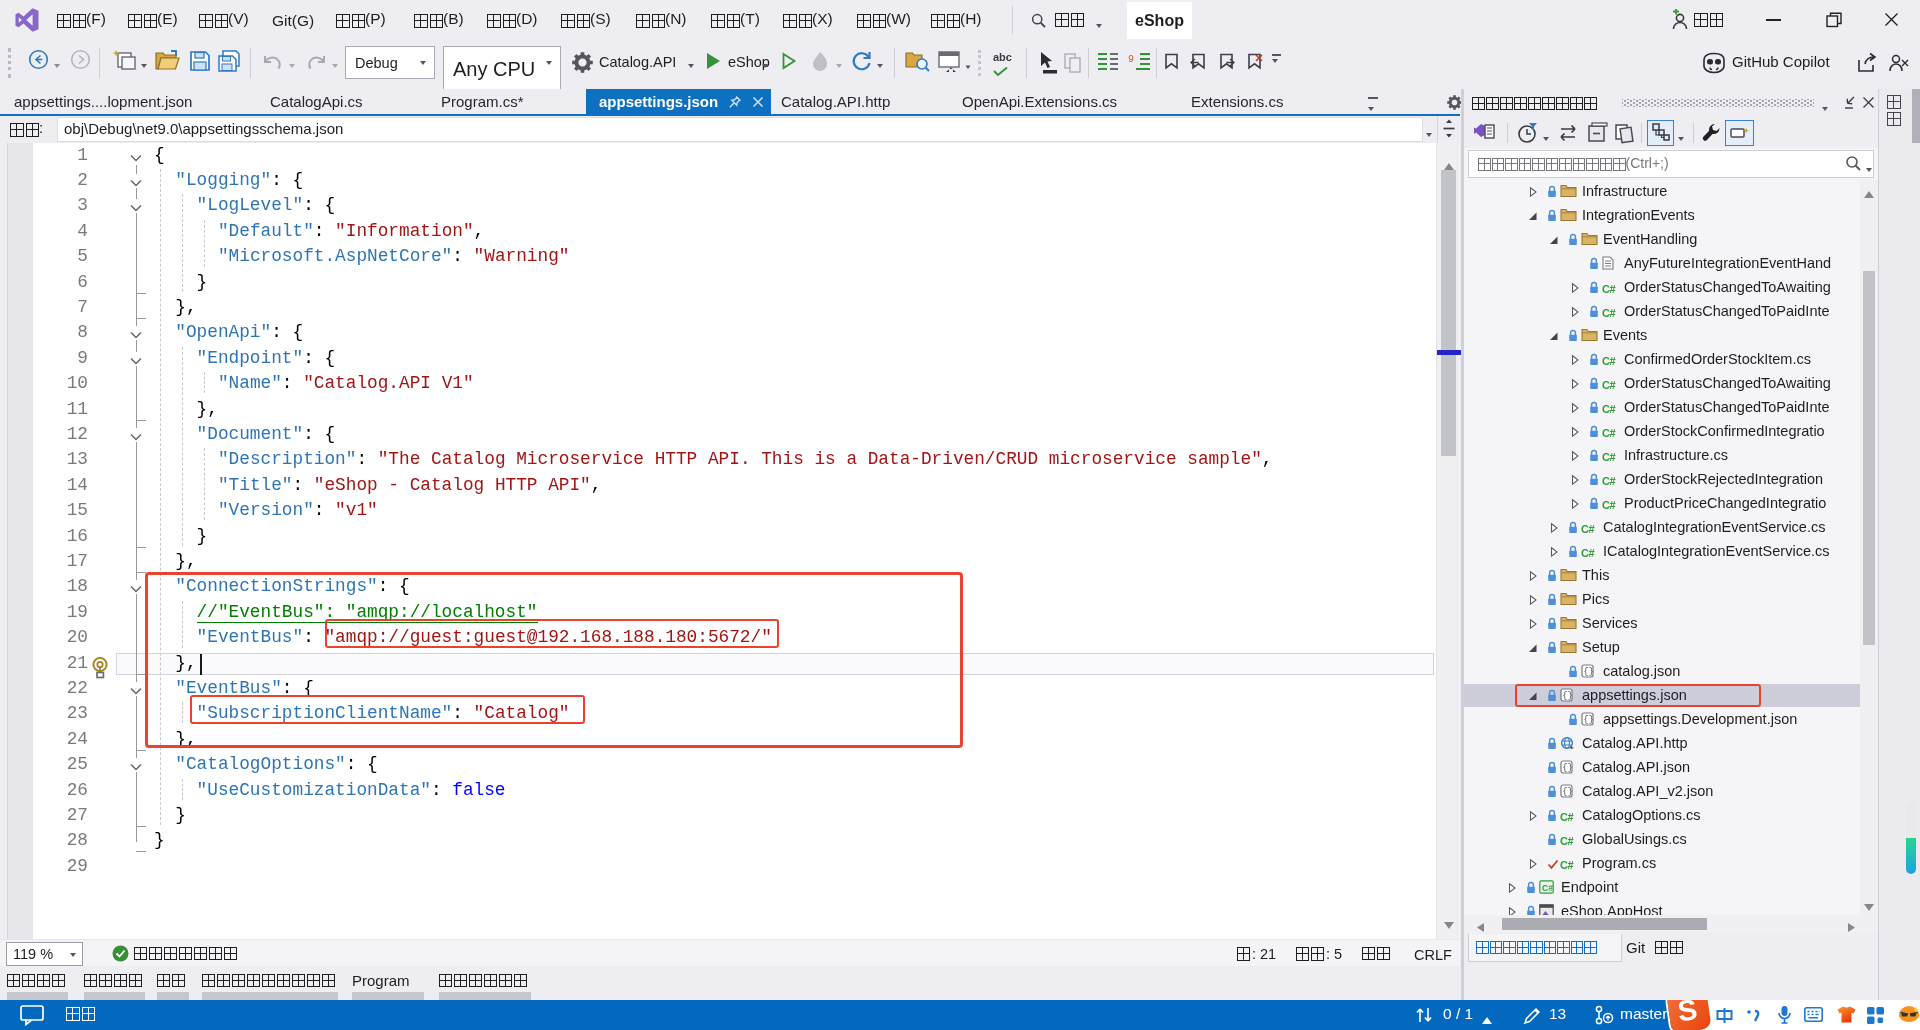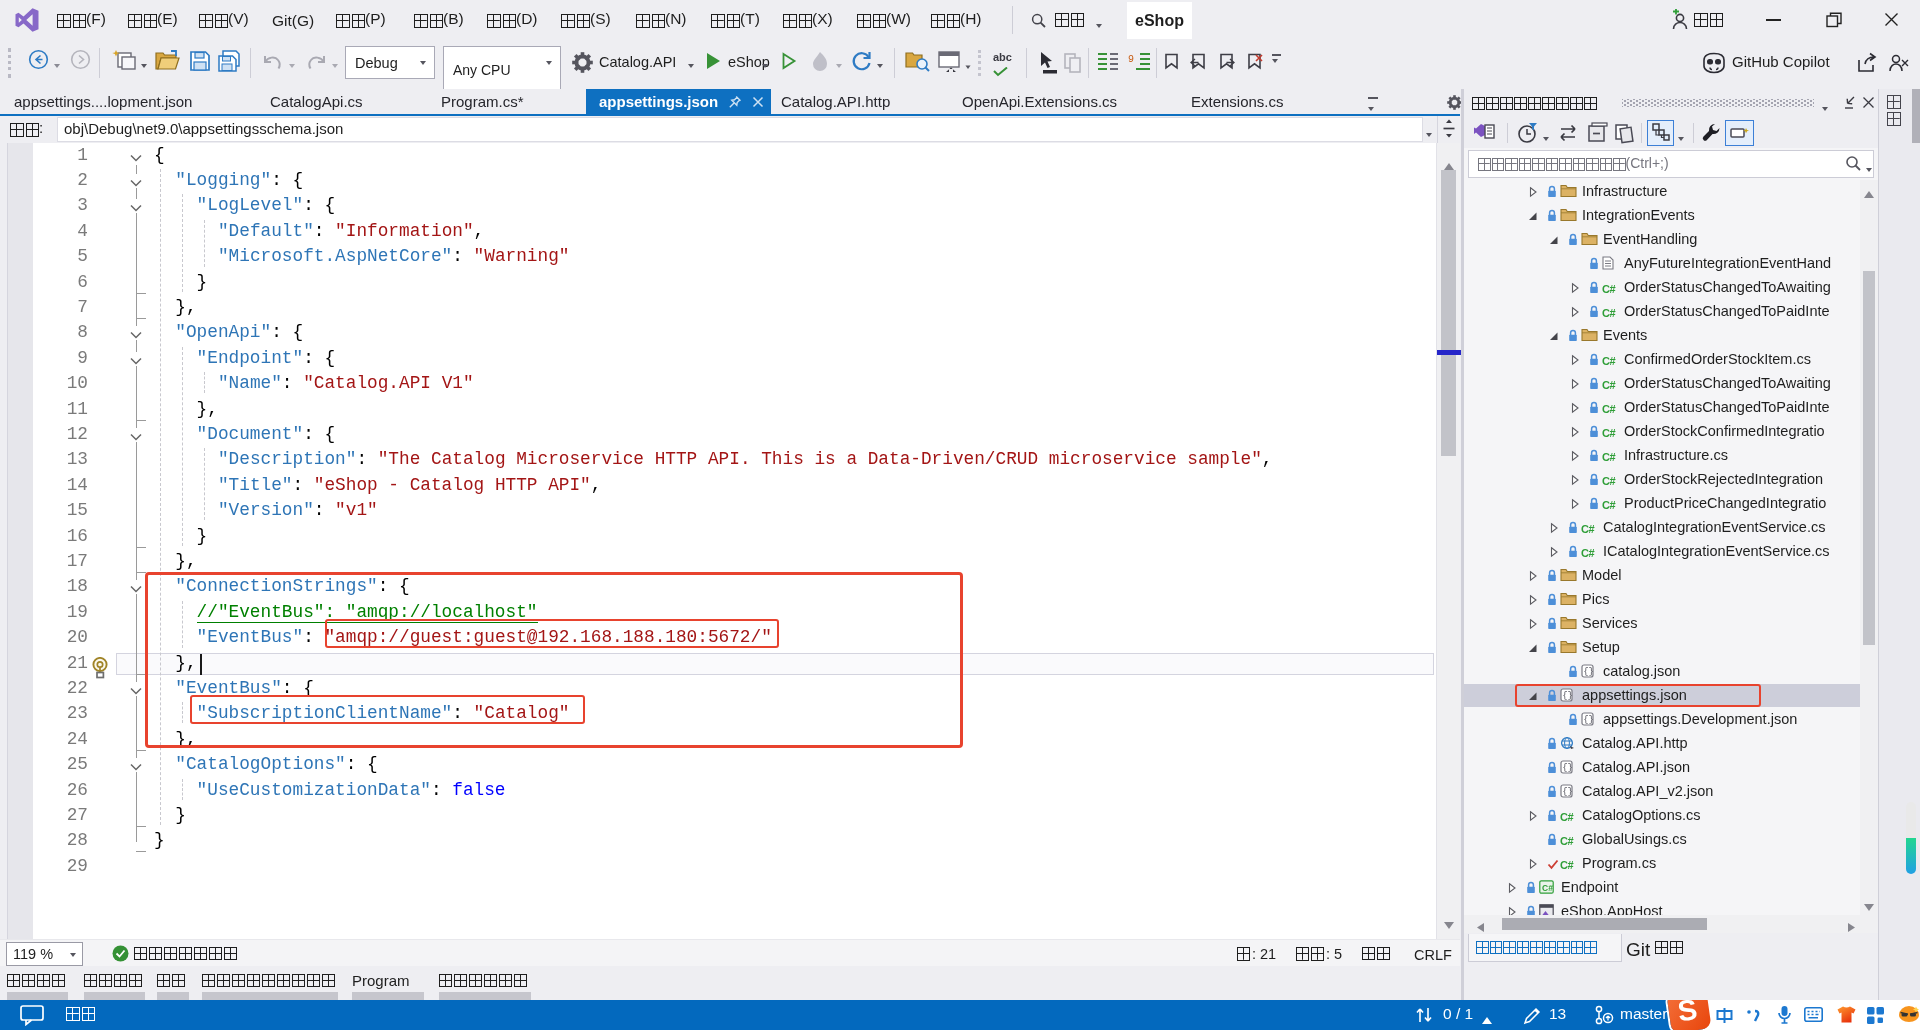--- a/index.html
+++ b/index.html
@@ -180,7 +180,7 @@
         </svg></div>
 <div style="position:absolute;left:332px;top:17px;"><span class="dda" style="border-top-color:#A9A9B2"></span></div>
 <div class="ab" style="left:345px;top:6px;width:90px;height:33px;background:#fff;border:1px solid #A9A9B6;display:flex;align-items:center;padding-left:9px;font-size:14.5px">Debug<span class="dda" style="position:absolute;right:8px;top:14px"></span></div>
-<div class="ab" style="left:443px;top:6px;width:118px;height:47px;background:#fff;border:1px solid #A9A9B6;display:flex;align-items:center;padding-left:9px;font-size:14px">Any CPU<span class="dda" style="position:absolute;right:8px;top:14px"></span></div>
+<div class="ab" style="left:443px;top:6px;width:118px;height:47px;background:#fff;border:1px solid #A9A9B6;display:flex;align-items:center;padding-left:9px;font-size:20px">Any CPU<span class="dda" style="position:absolute;right:8px;top:14px"></span></div>
 <div style="position:absolute;left:572px;top:12px;"><svg width="21" height="21" viewBox="0 0 21 21" style="">
           <rect x="8.7" y="0.2" width="3.6" height="6.3" fill="#55555E" transform="rotate(0 10.5 10.5)"></rect>
           <rect x="8.7" y="0.2" width="3.6" height="6.3" fill="#55555E" transform="rotate(45 10.5 10.5)"></rect>

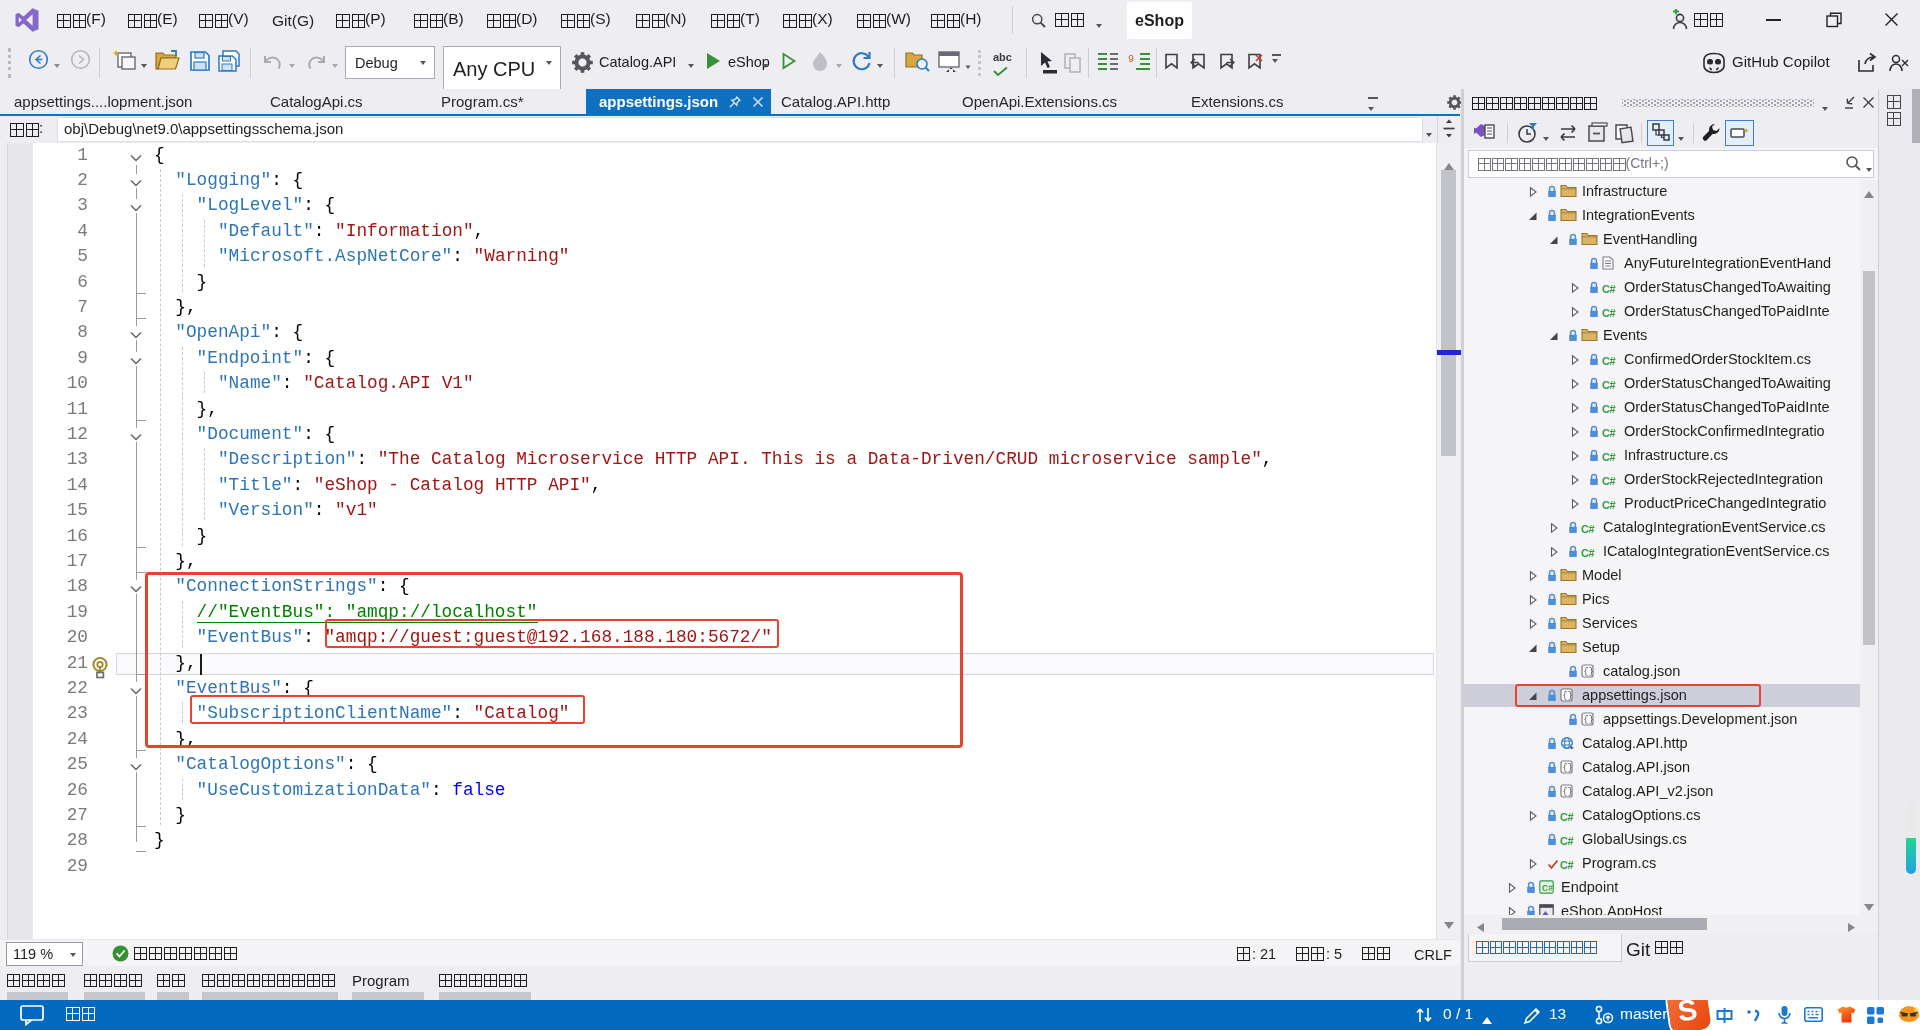--- a/index.html
+++ b/index.html
@@ -871,7 +871,7 @@
         <path d="M1 3.5 V1.5 h5 l1.3 2 H16 v9 H1 z" fill="#DCB264" stroke="#99782C" stroke-width="1.1"></path>
         <path d="M1 4.8 h15" stroke="#99782C" stroke-width="0.8" fill="none"></path>
       </svg></div>
-    <span class="ab" style="left:118px;top:387px;white-space:nowrap">Model</span>
+    <span class="ab" style="left:118px;top:387px;white-space:nowrap">This</span>
 <div class="ab" style="left:64px;top:413px"><svg width="10" height="12" viewBox="0 0 10 12" style="">
         <path d="M2.5 1.8 L8 6 L2.5 10.2 z" fill="#FDFDFD" stroke="#5C5C62" stroke-width="1.1"></path>
       </svg></div>

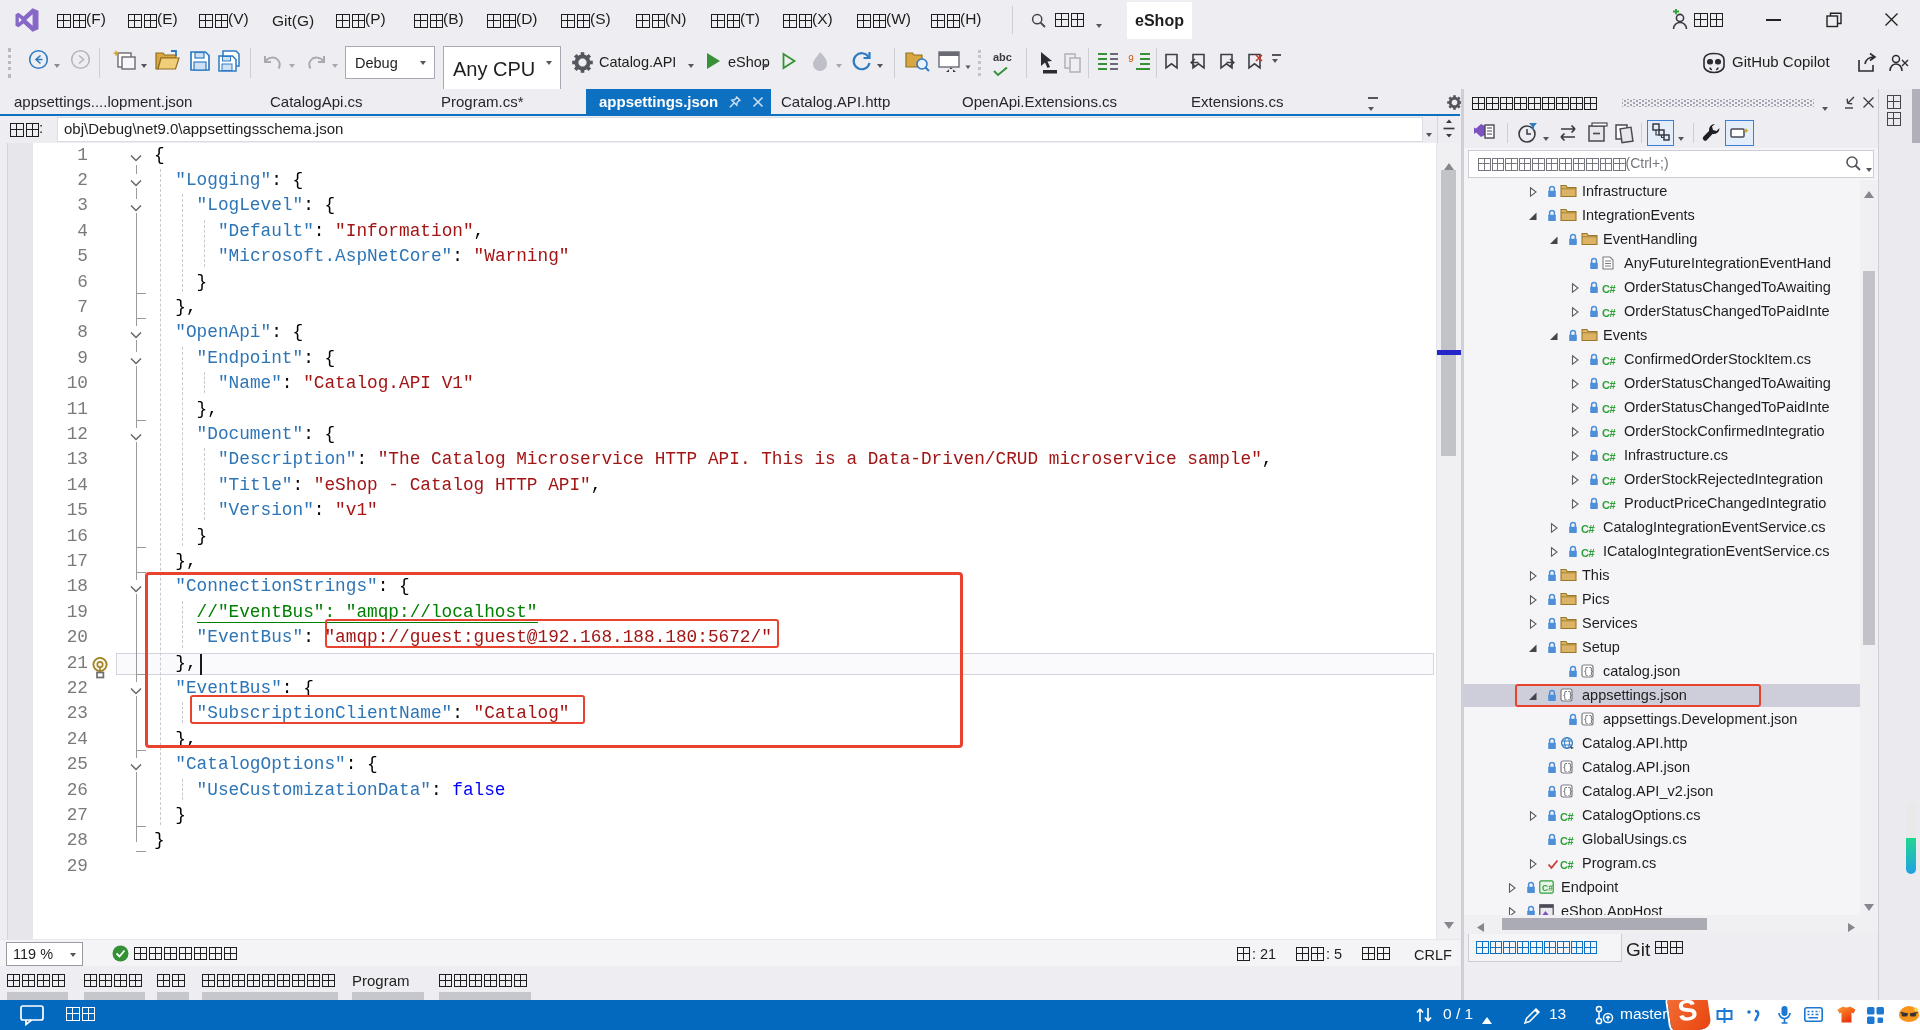--- a/index.html
+++ b/index.html
@@ -1048,7 +1048,7 @@
         <b style="width:12.5px;height:13px;"></b>
         <b style="width:12.5px;height:13px;"></b>
       </span></div>
-<div style="position:absolute;left:162px;top:6px;"><span style="font-size:19px">Git </span></div>
+<div style="position:absolute;left:162px;top:6px;"><span style="font-size:15px">Git </span></div>
 <div style="position:absolute;left:191px;top:7px;"><span class="hz" style="color:#1E1E1E;gap:2px;">
         <b style="width:13.0px;height:13.5px;"></b>
         <b style="width:13.0px;height:13.5px;"></b>

